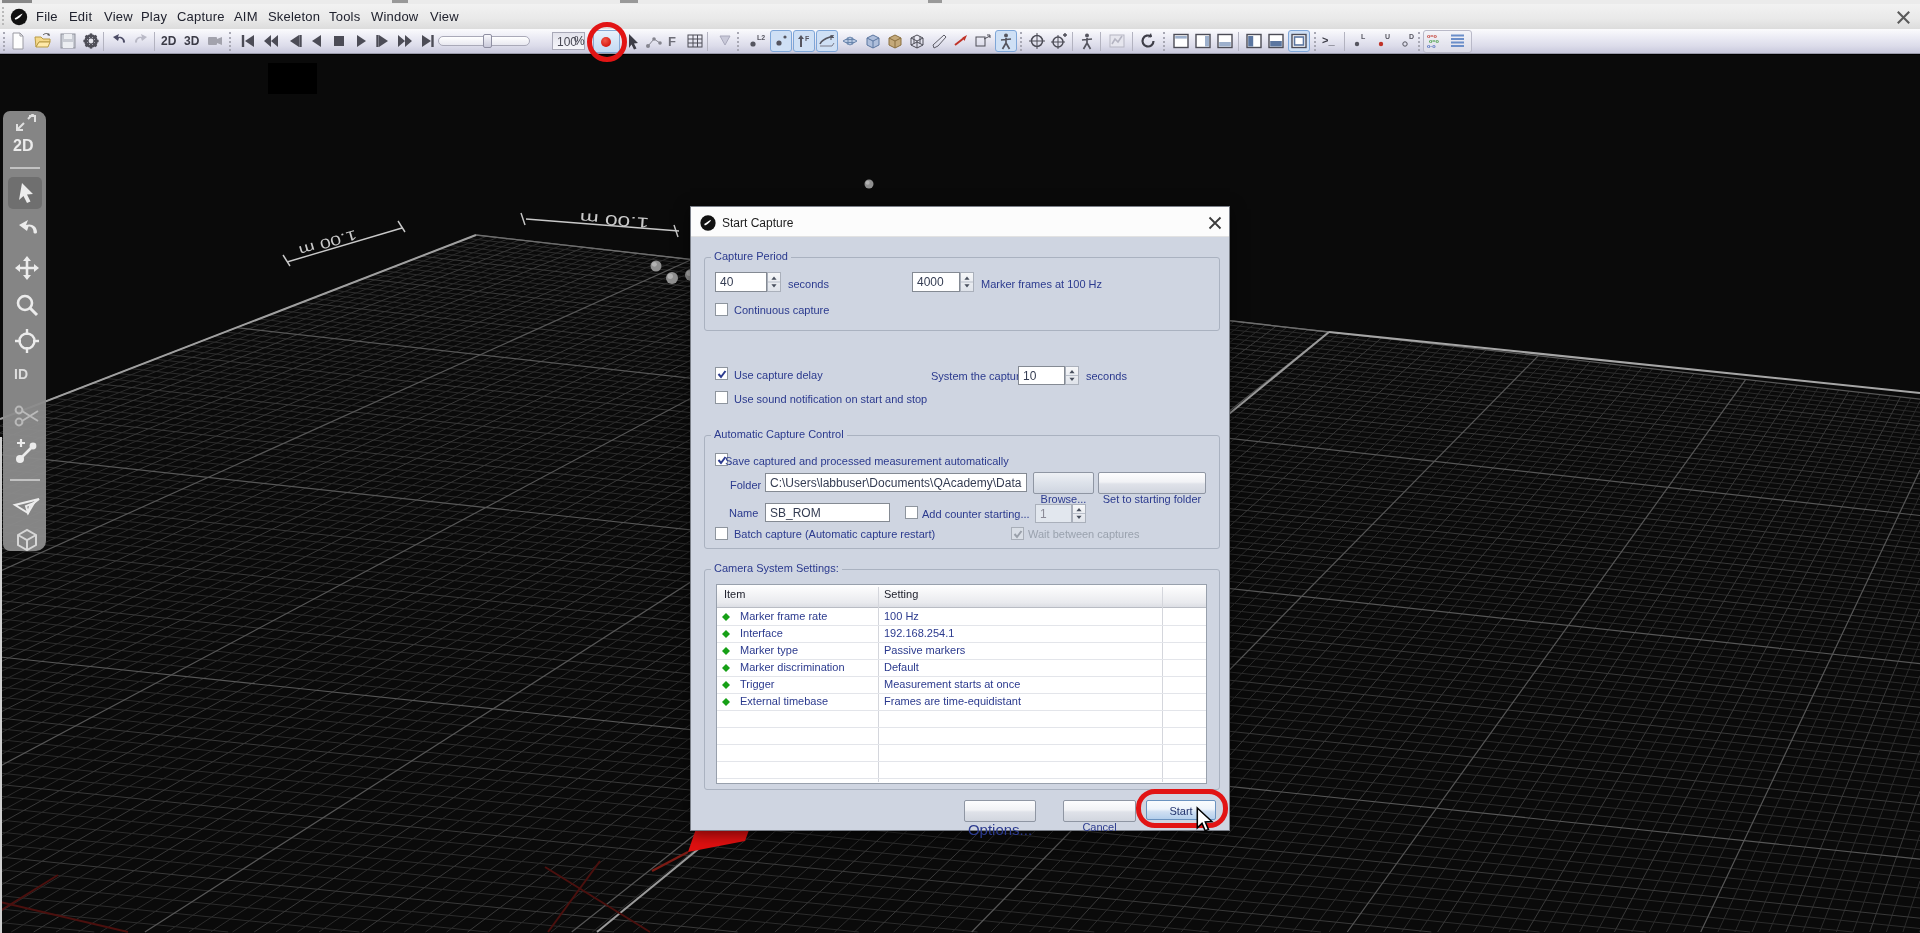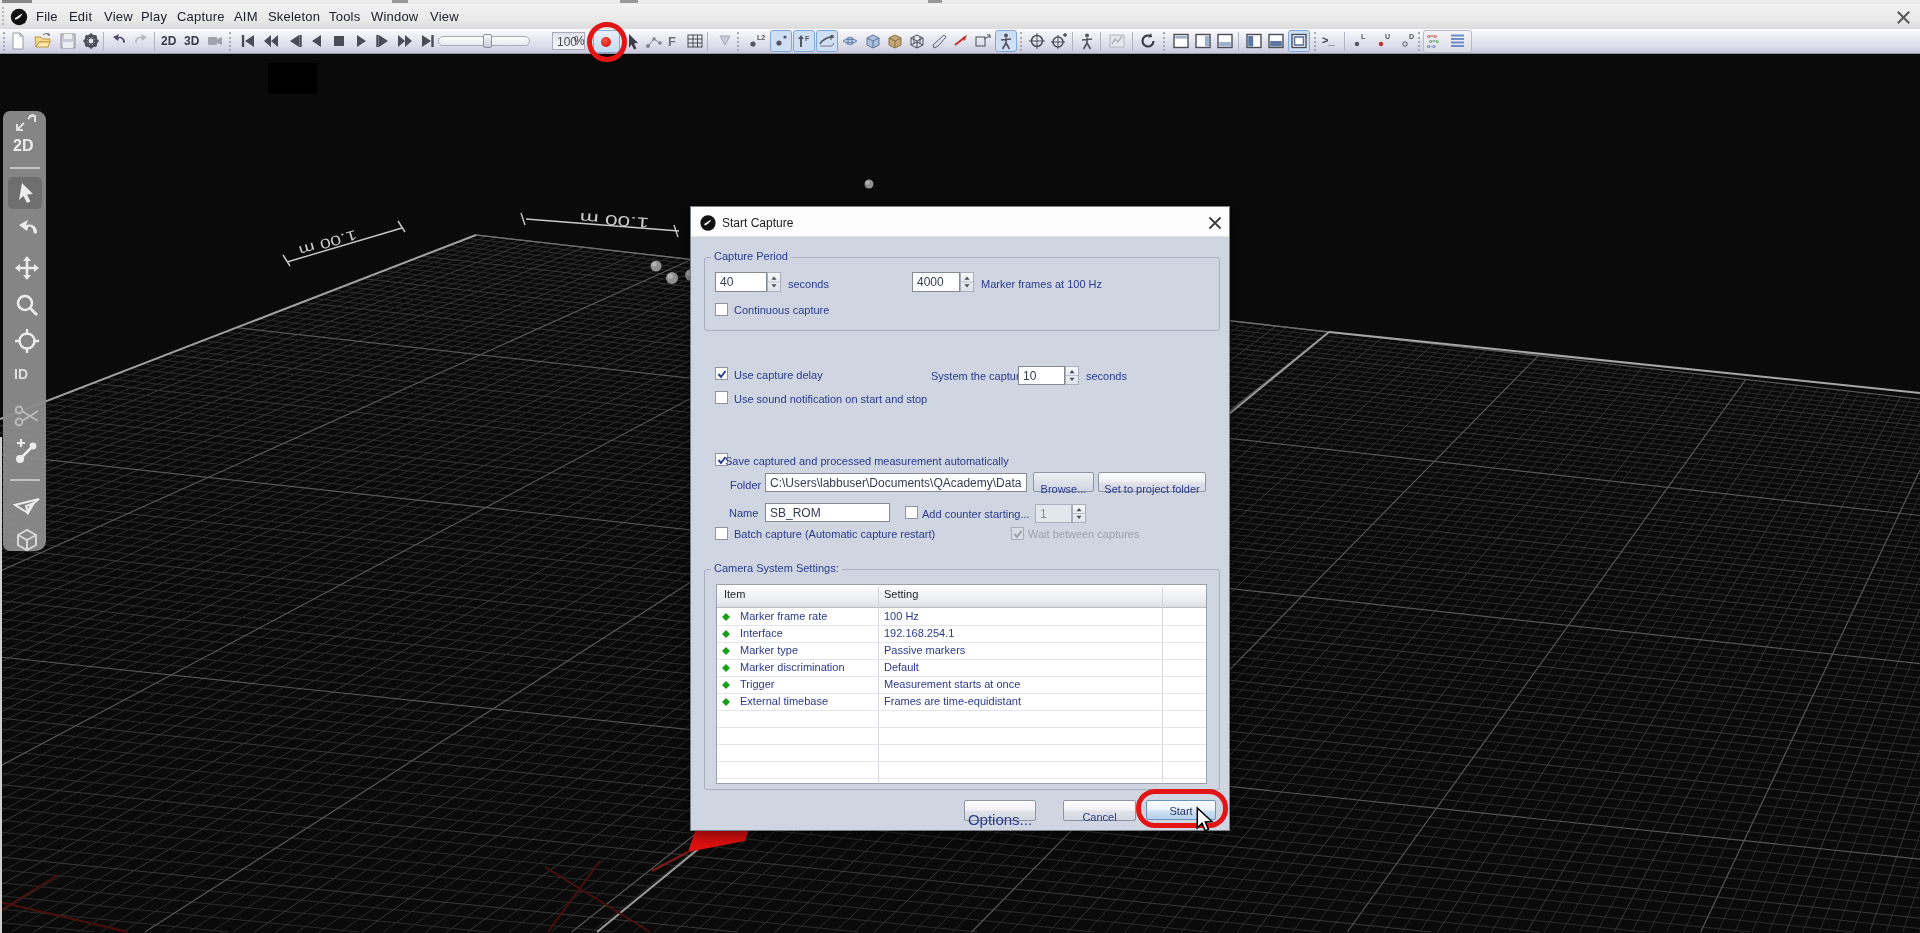--- a/index.html
+++ b/index.html
@@ -691,6 +691,9 @@
     <span class="abs nav" style="left:395px;top:163px">seconds</span>
     <div class="cb" style="left:24px;top:184px"></div>
     <span class="abs nav" style="left:43px;top:186px">Use sound notification on start and stop</span>
+    <div class="gb" style="left:13px;top:228px;width:516px;height:114px">
+      <span class="gl">Automatic Capture Control</span>
+    </div>
     <div class="cb" style="left:24px;top:246px"></div>
     <svg class="abs" style="left:26px;top:248px" width="10" height="10" viewBox="0 0 10 10">
       <path d="M1.5 5l2.5 3 4.5-6" fill="none" stroke="#2b3a8e" stroke-width="2"></path>

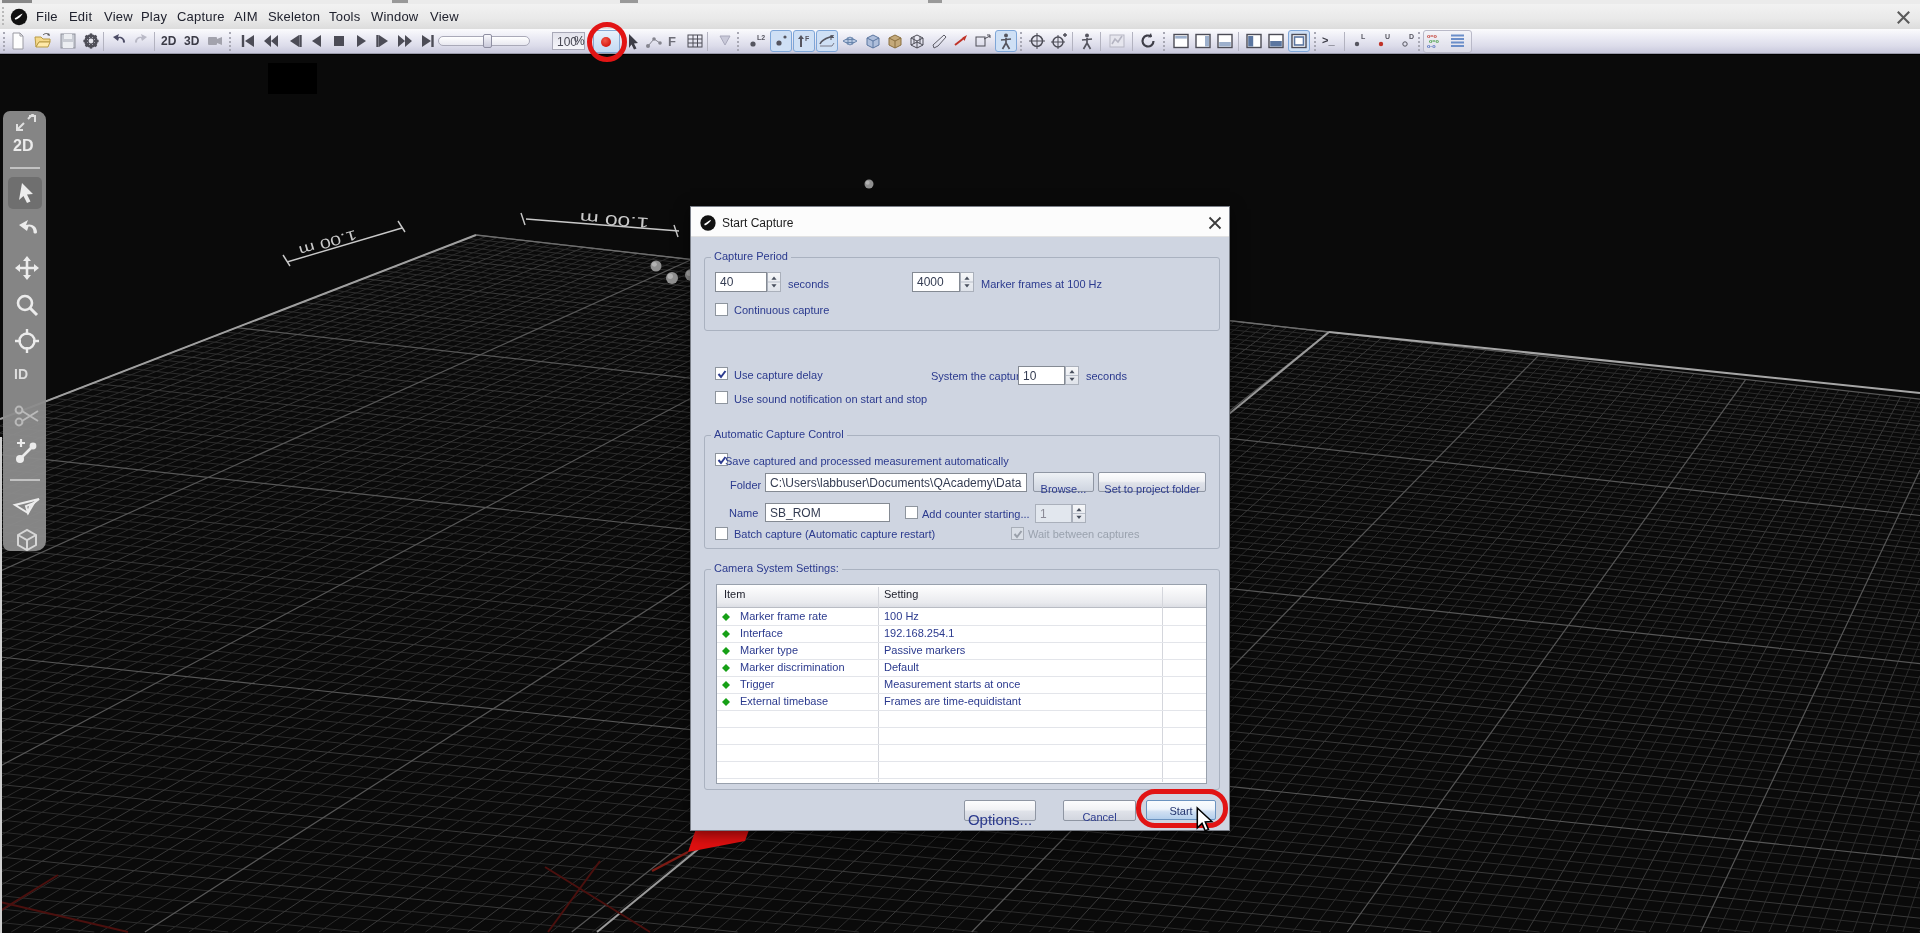--- a/index.html
+++ b/index.html
@@ -17,7 +17,7 @@
 .cb{position:absolute;width:13px;height:13px;background:#fff;border:1px solid #8e959e}
 .inp{position:absolute;background:#fff;border:1px solid #848a93;font-size:11px;color:#343c52;padding:2px 4px 0 4px;white-space:nowrap}
 .spin{position:absolute;width:14px;background:linear-gradient(#f6f7f9,#dfe3ea);border:1px solid #aab0bb}
-.btn{position:absolute;background:linear-gradient(#fdfdfe,#f1f2f5 45%,#dfe2e9 55%,#d2d6df);border:1px solid #8f96a3;border-radius:2px;text-align:center;font-size:11px;color:#2b3a8e;padding-top:10px}
+.btn{position:absolute;background:linear-gradient(#fdfdfe,#f1f2f5 45%,#dfe2e9 55%,#d2d6df);border:1px solid #8f96a3;border-radius:2px;text-align:center;font-size:11px;color:#2b3a8e;padding-top:20px}
 svg text{font-family:"Liberation Sans",sans-serif}
 </style></head>
 <body>

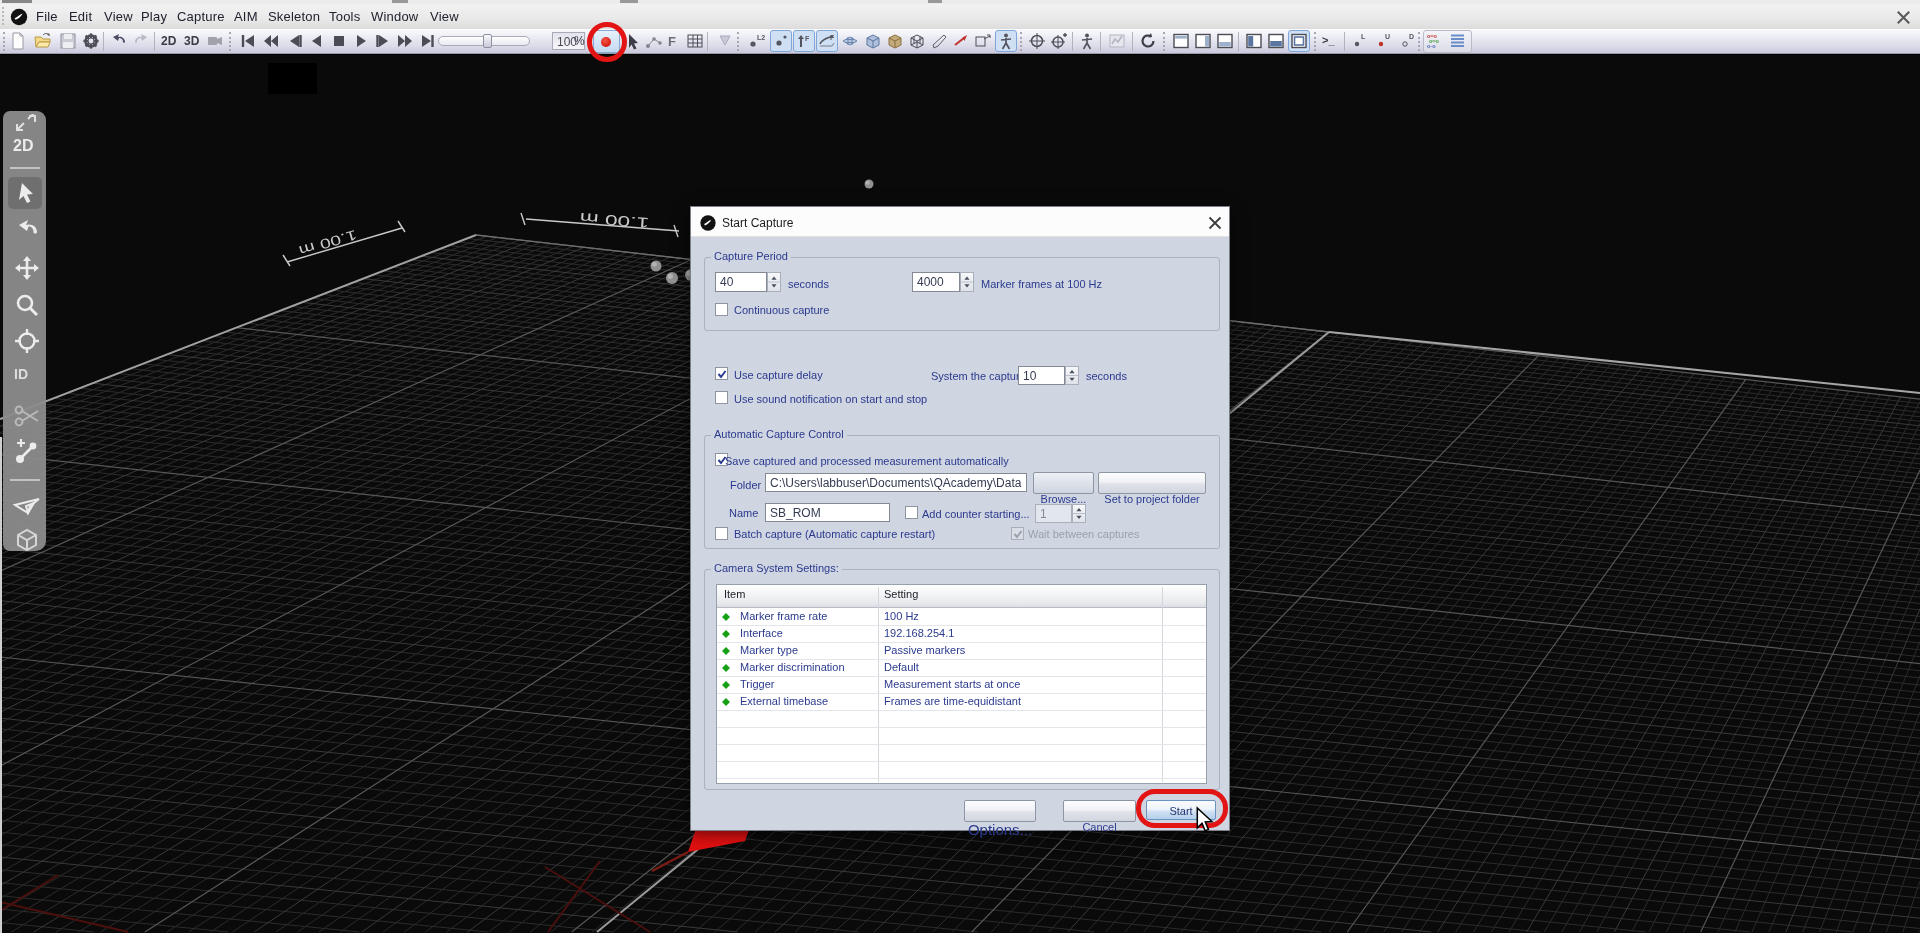--- a/index.html
+++ b/index.html
@@ -702,7 +702,7 @@
     <span class="abs nav" style="left:39px;top:272px">Folder</span>
     <div class="inp" style="left:74px;top:266px;width:262px;height:19px;font-size:12px;">C:\Users\labbuser\Documents\QAcademy\Data</div>
     <div class="btn" style="left:342px;top:265px;width:61px;height:20px;font-size:11px;background:linear-gradient(#eef1f5,#dde2ea 50%,#cfd5e0)">Browse...</div>
-    <div class="btn" style="left:407px;top:265px;width:108px;height:20px;font-size:11px;">Set to project folder</div>
+    <div class="btn" style="left:407px;top:265px;width:108px;height:20px;font-size:11px;">Set to starting folder</div>
     <span class="abs nav" style="left:38px;top:300px">Name</span>
     <div class="inp" style="left:74px;top:296px;width:125px;height:19px;font-size:12px;">SB_ROM</div>
     <div class="cb" style="left:214px;top:299px"></div>

